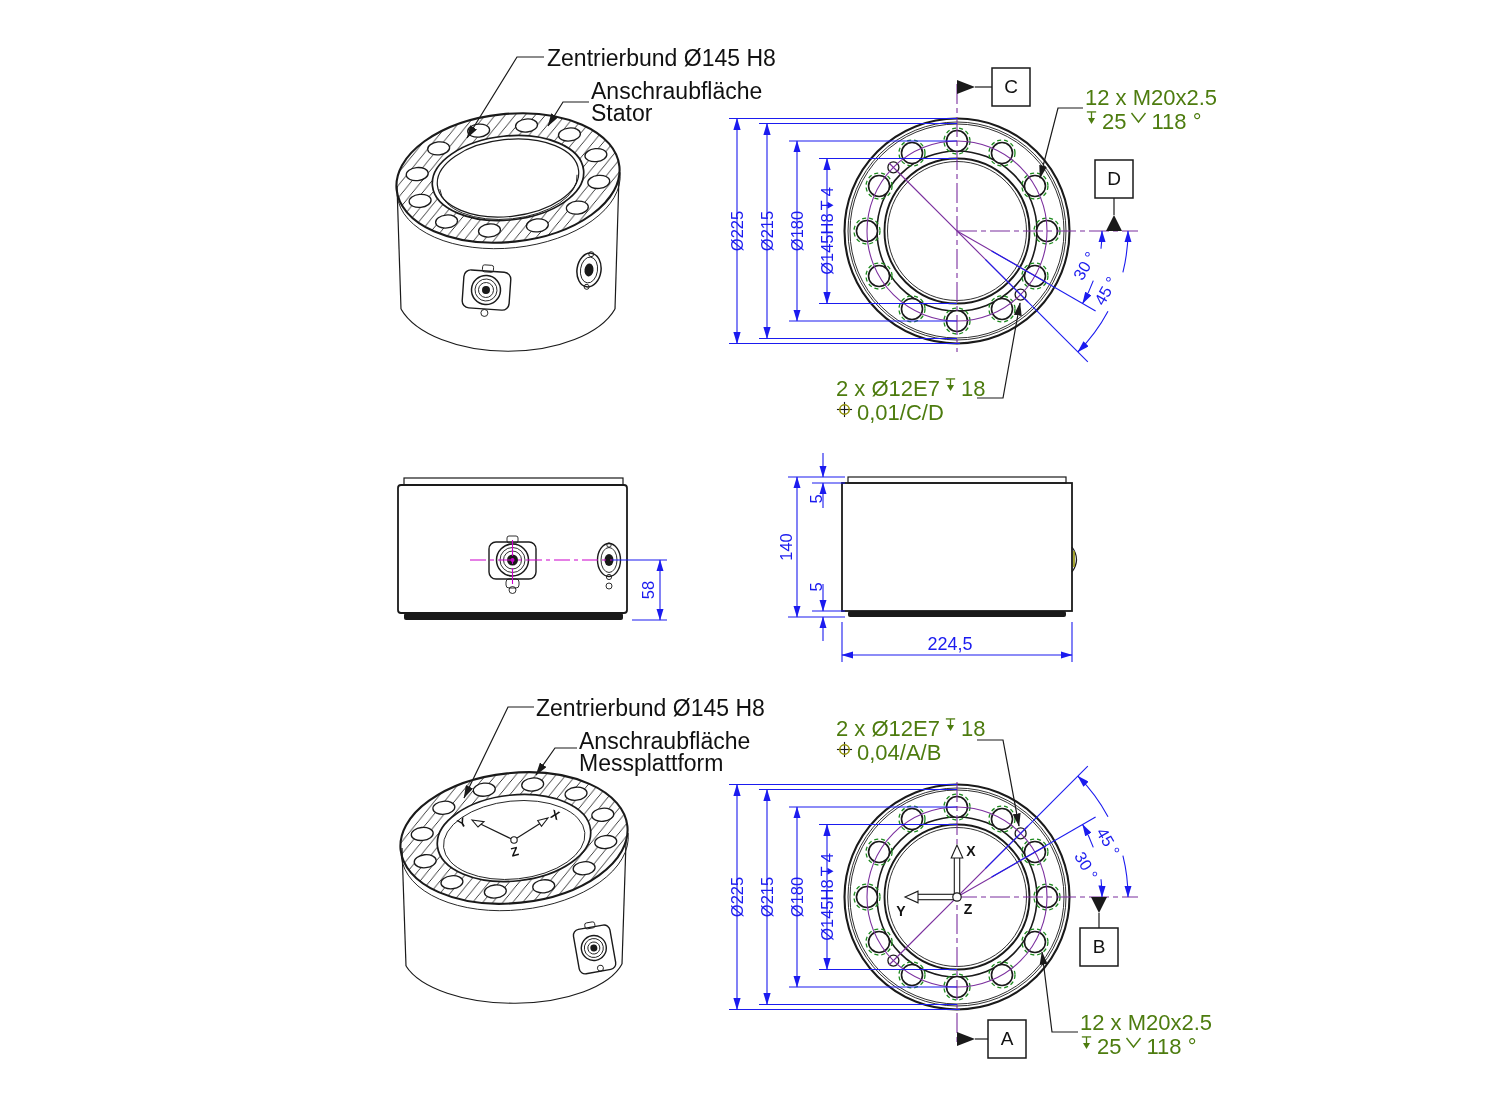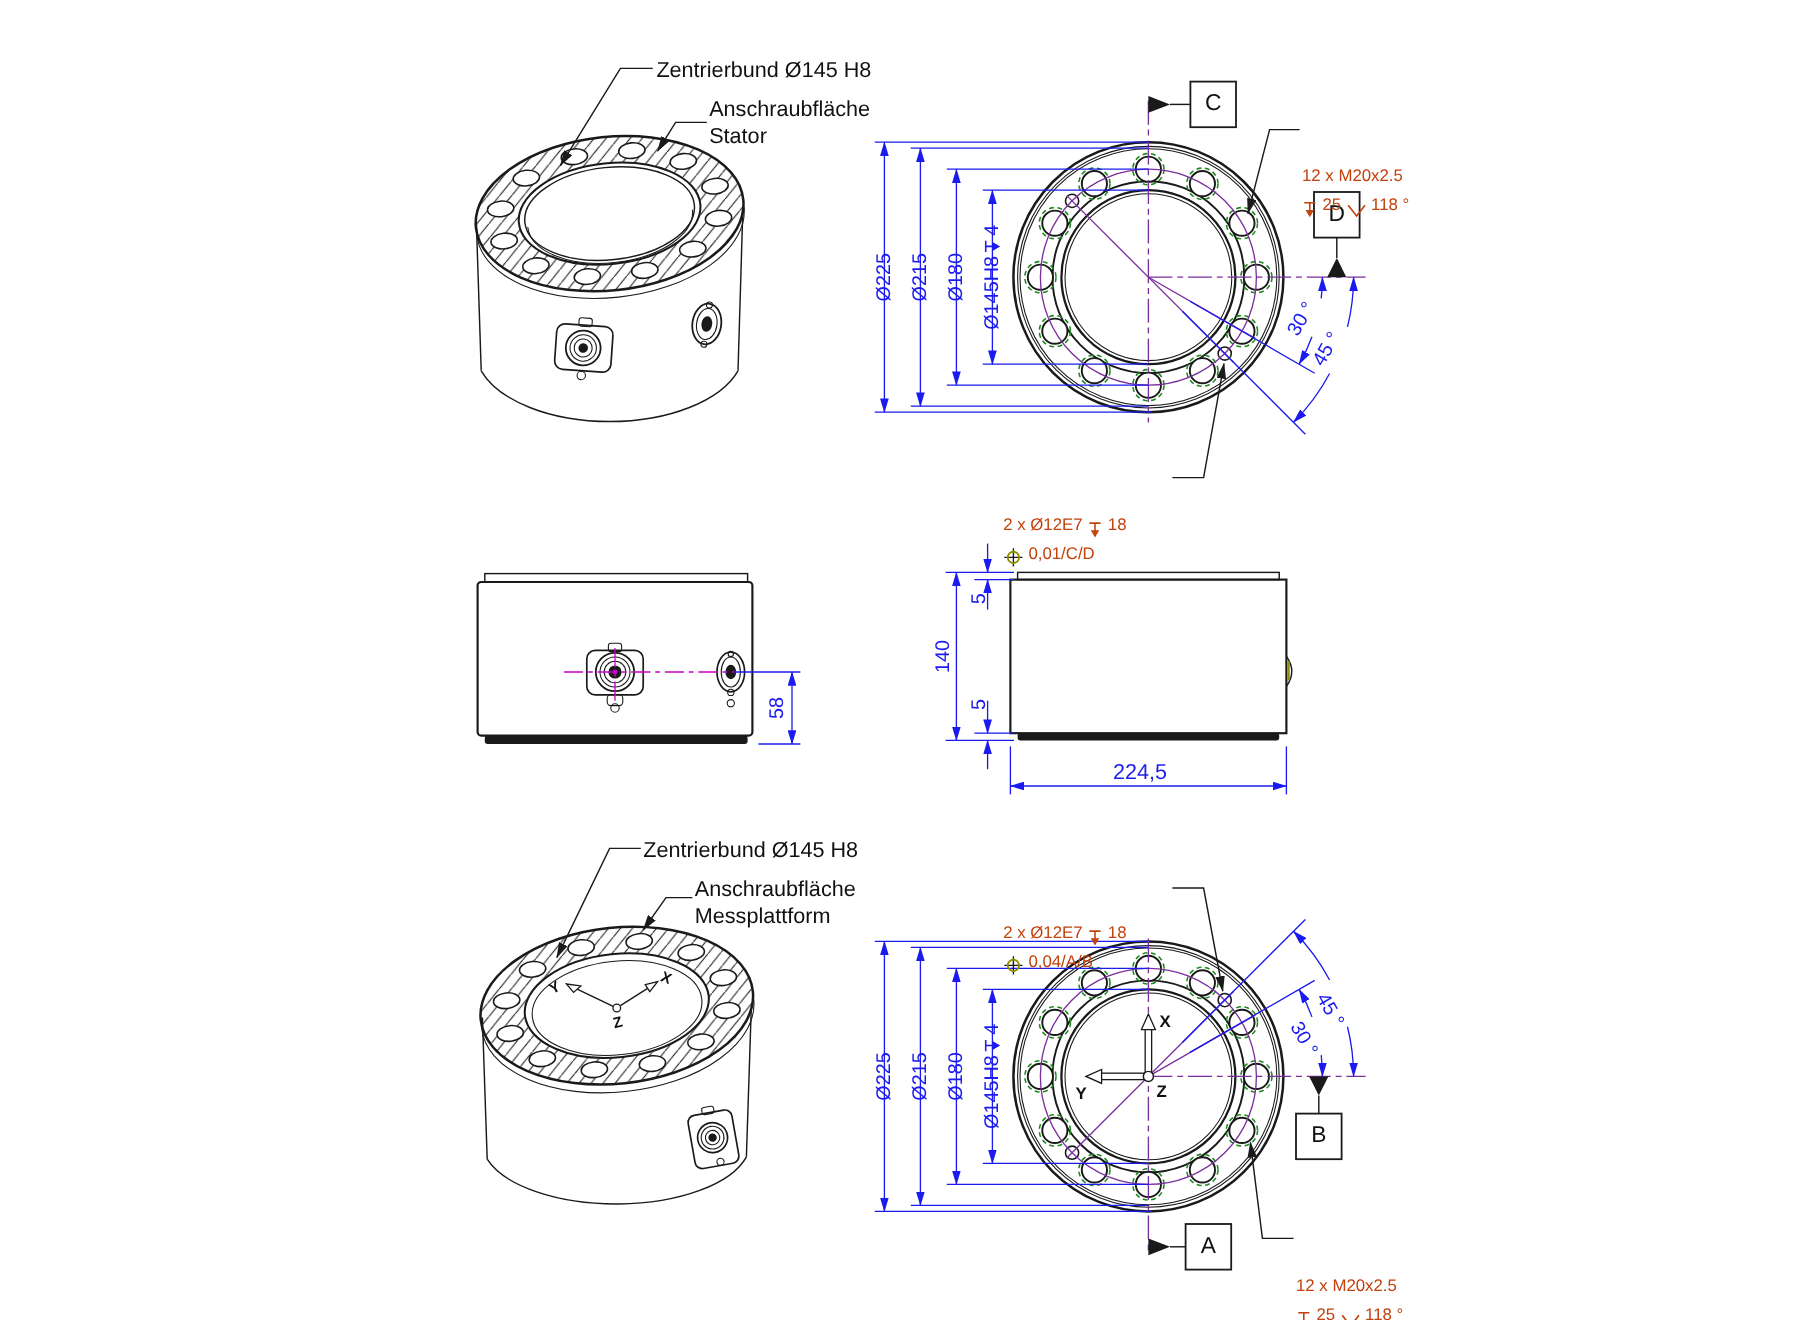--- a/index.html
+++ b/index.html
@@ -21,7 +21,7 @@
   .dk{fill:#1a1a1a;stroke:none;}
   .olv{stroke:#8f8f00;fill:none;stroke-width:1.6;}
   
-  .lab{position:absolute;font-size:18px;line-height:22px;white-space:nowrap;color:#111;}
+  .lab{position:absolute;font-size:23px;line-height:22px;white-space:nowrap;color:#111;}
   .dimc{position:absolute;font-size:18px;color:#1b1bef;white-space:nowrap;
         transform:translate(-50%,-50%);display:flex;align-items:center;gap:2px;}
   .vlab{position:absolute;font-size:16.5px;color:#1b1bef;white-space:nowrap;

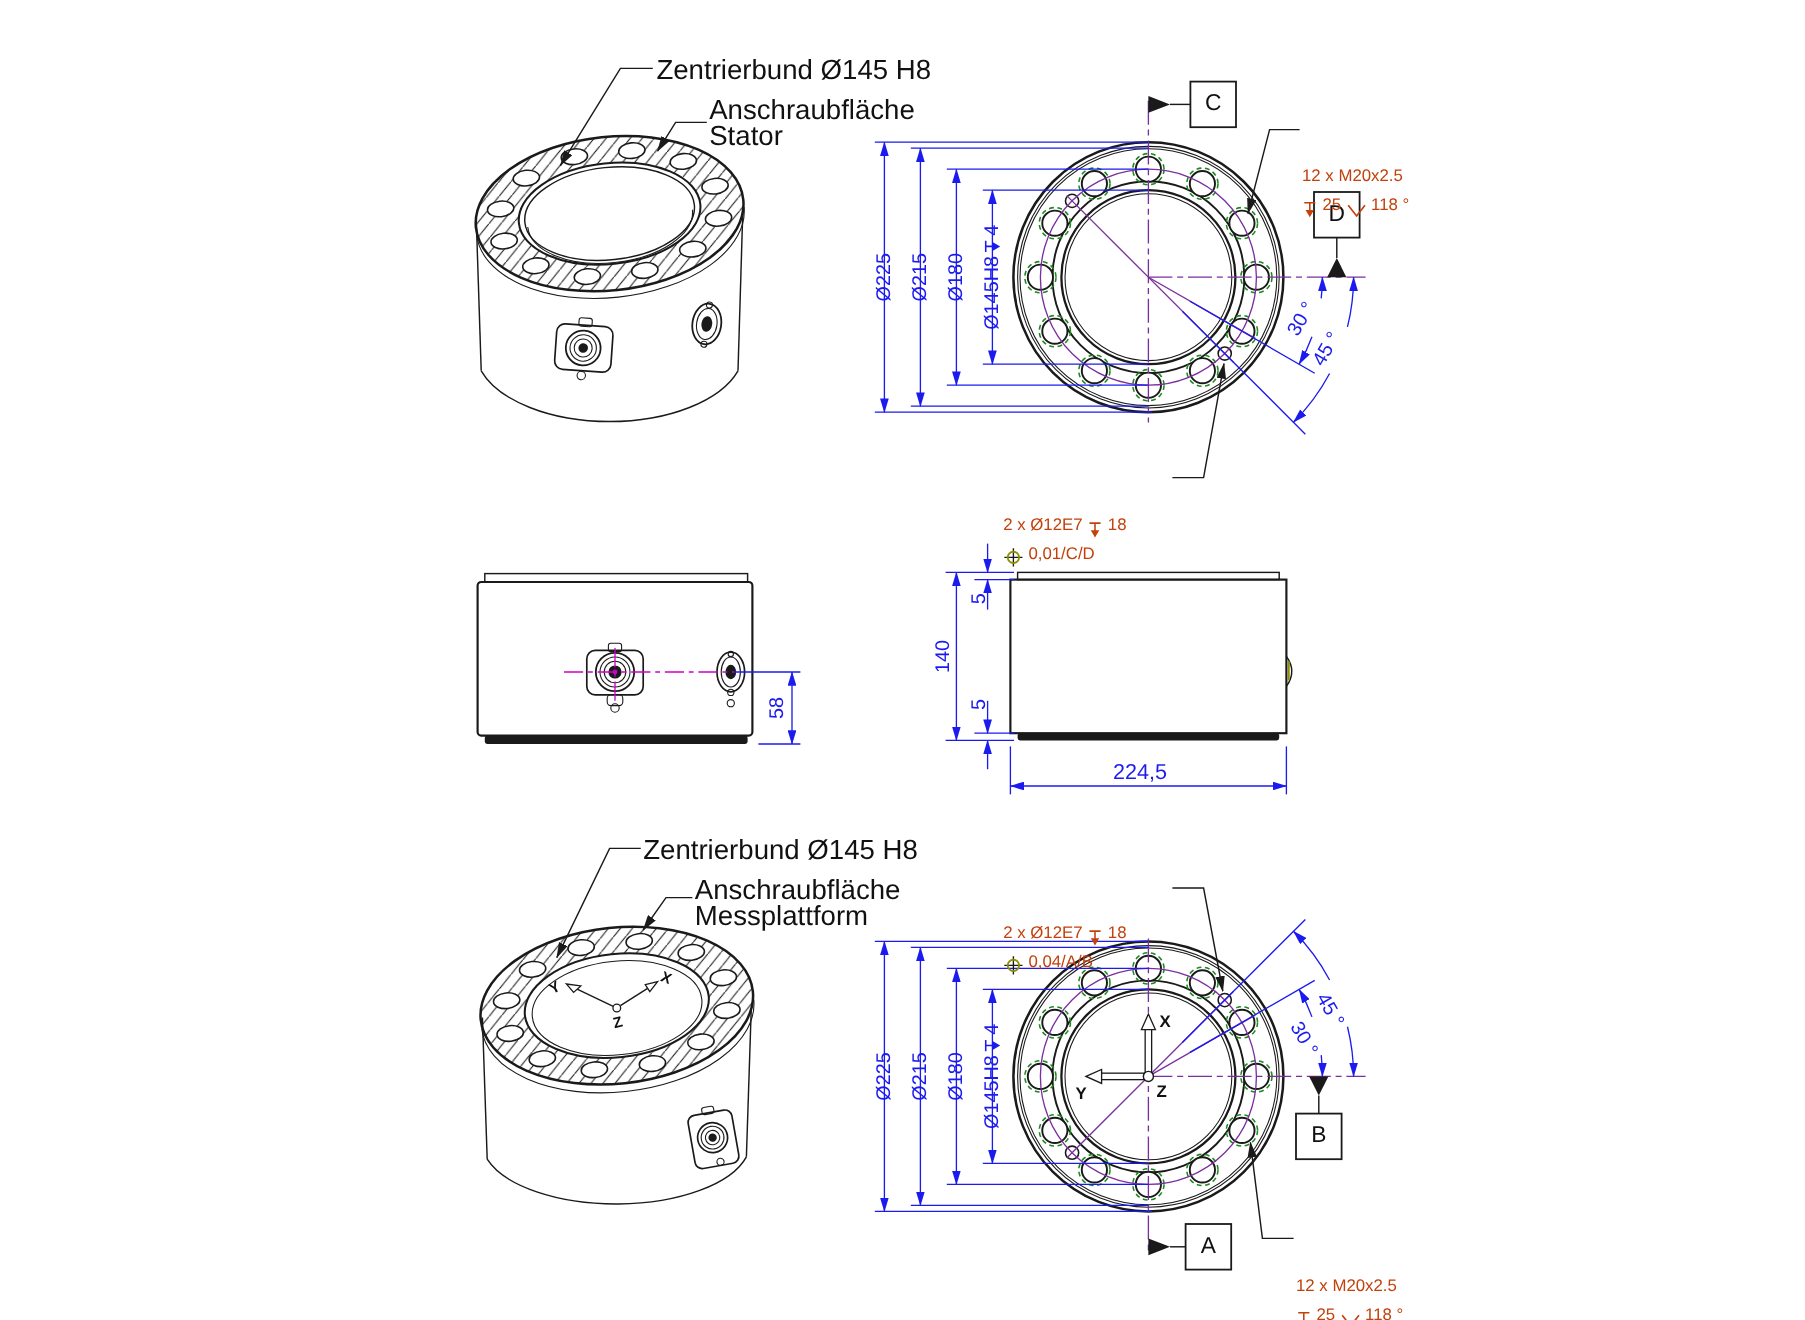--- a/index.html
+++ b/index.html
@@ -32,7 +32,7 @@
         transform:translate(-50%,-50%) rotate(60deg);}
   .datum{position:absolute;font-size:19px;font-weight:500;color:#111;
         transform:translate(-50%,-50%);}
-  .note{position:absolute;font-size:14px;line-height:24px;color:#c2410c;white-space:nowrap;margin-top:48px;}
+  .note{position:absolute;font-size:22px;line-height:24px;color:#4d7c0f;white-space:nowrap;}
   .nrow{display:flex;align-items:flex-end;gap:4px;}
   .ax{position:absolute;font-size:14px;font-weight:bold;color:#111;transform:translate(-50%,-50%);}
   .axi{position:absolute;font-size:12.5px;font-weight:bold;color:#111;}

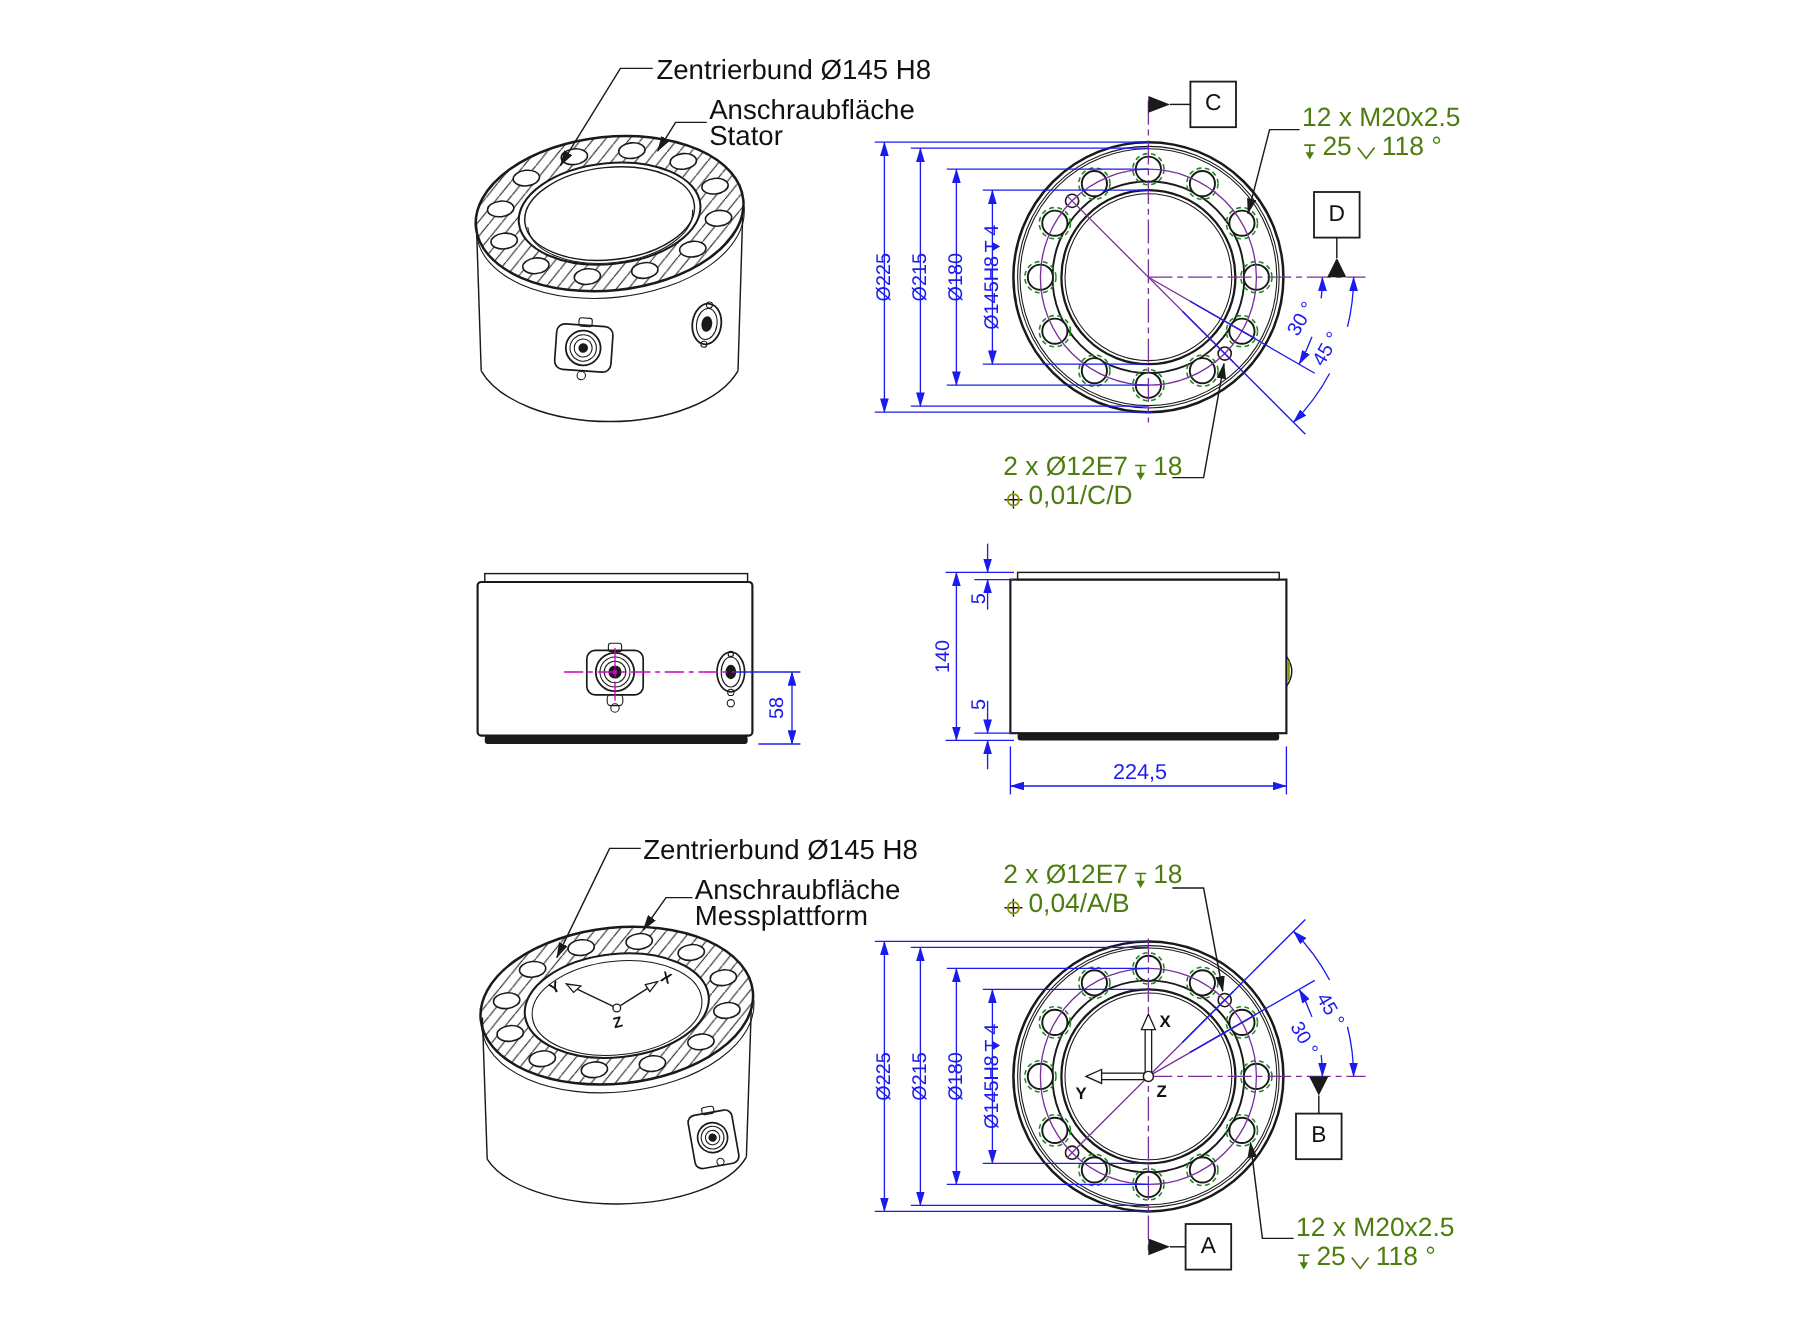--- a/index.html
+++ b/index.html
@@ -33,7 +33,7 @@
   .datum{position:absolute;font-size:19px;font-weight:500;color:#111;
         transform:translate(-50%,-50%);}
   .note{position:absolute;font-size:22px;line-height:24px;color:#4d7c0f;white-space:nowrap;}
-  .nrow{display:flex;align-items:flex-end;gap:4px;}
+  .nrow{display:flex;align-items:flex-start;gap:4px;}
   .ax{position:absolute;font-size:14px;font-weight:bold;color:#111;transform:translate(-50%,-50%);}
   .axi{position:absolute;font-size:12.5px;font-weight:bold;color:#111;}
   .ic{display:inline-block;vertical-align:-2px;}

